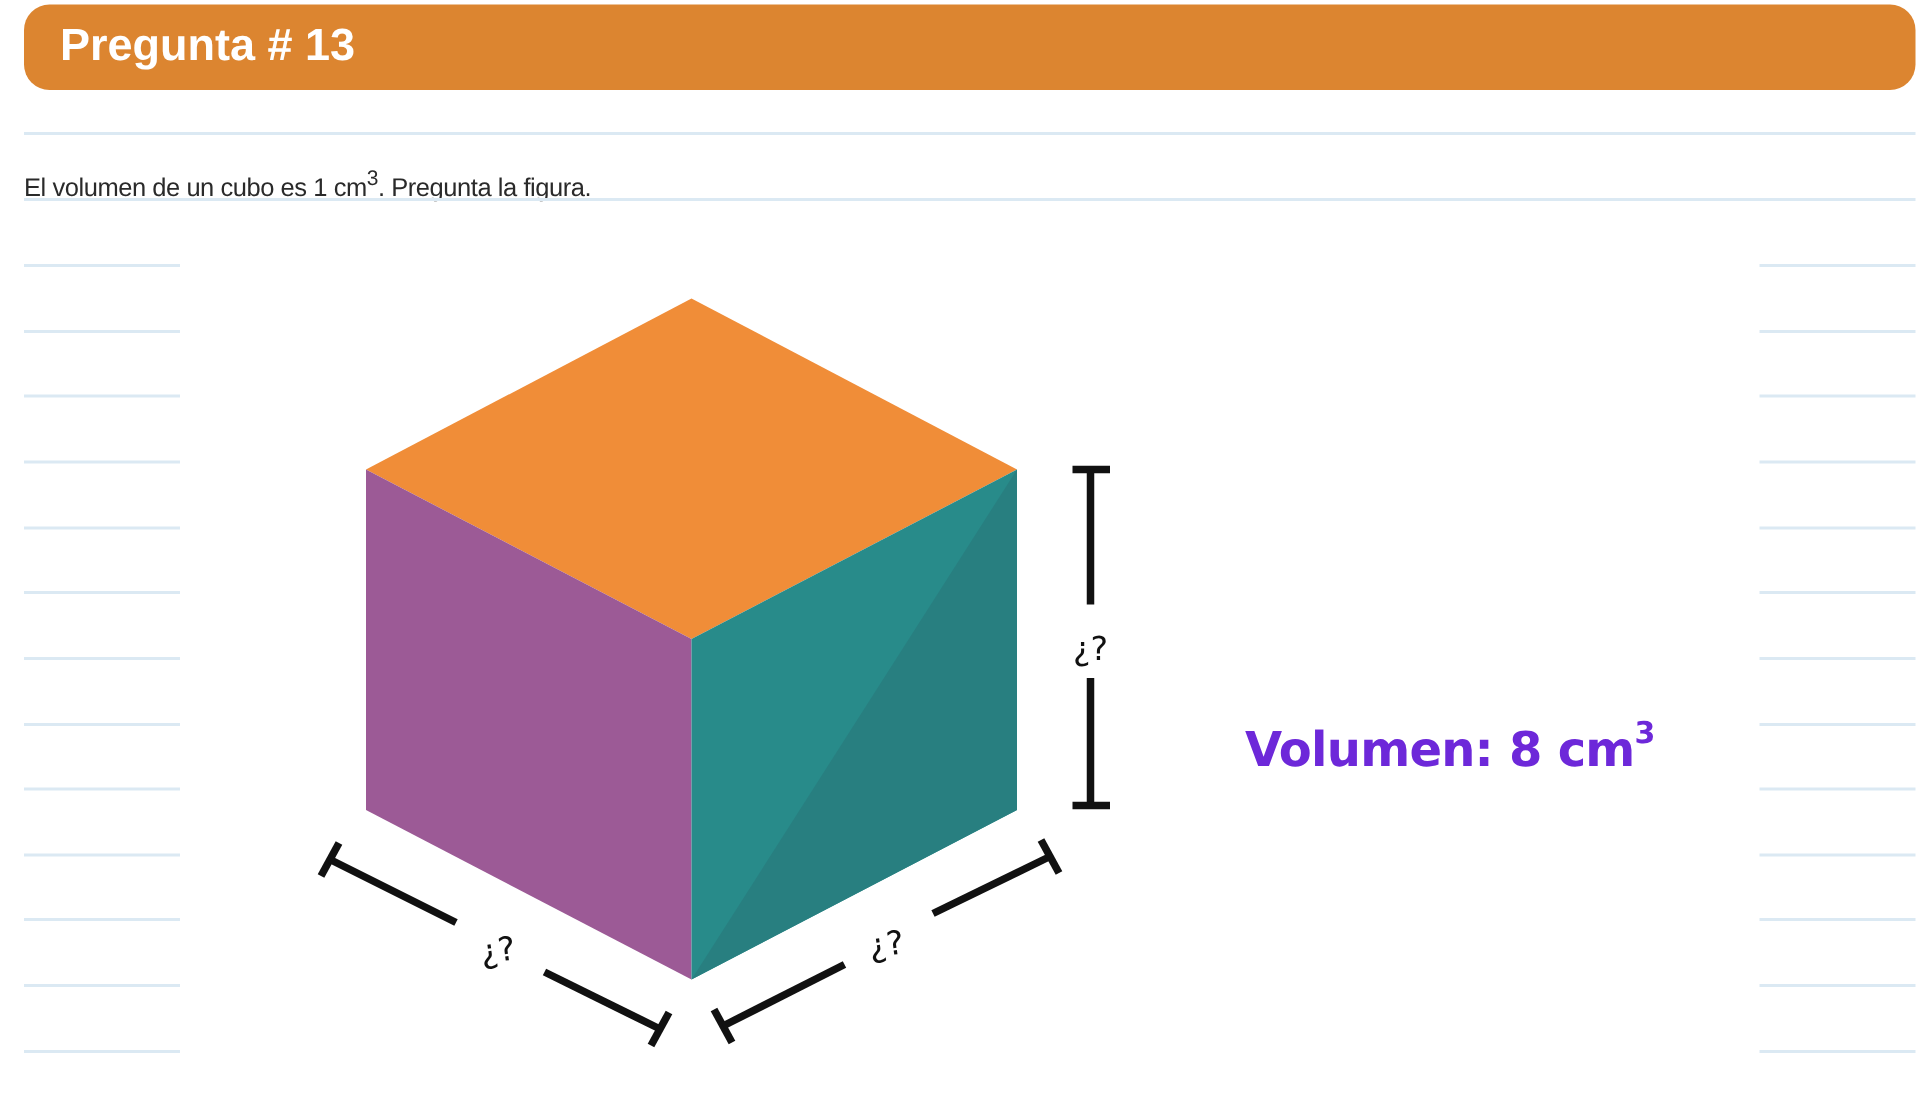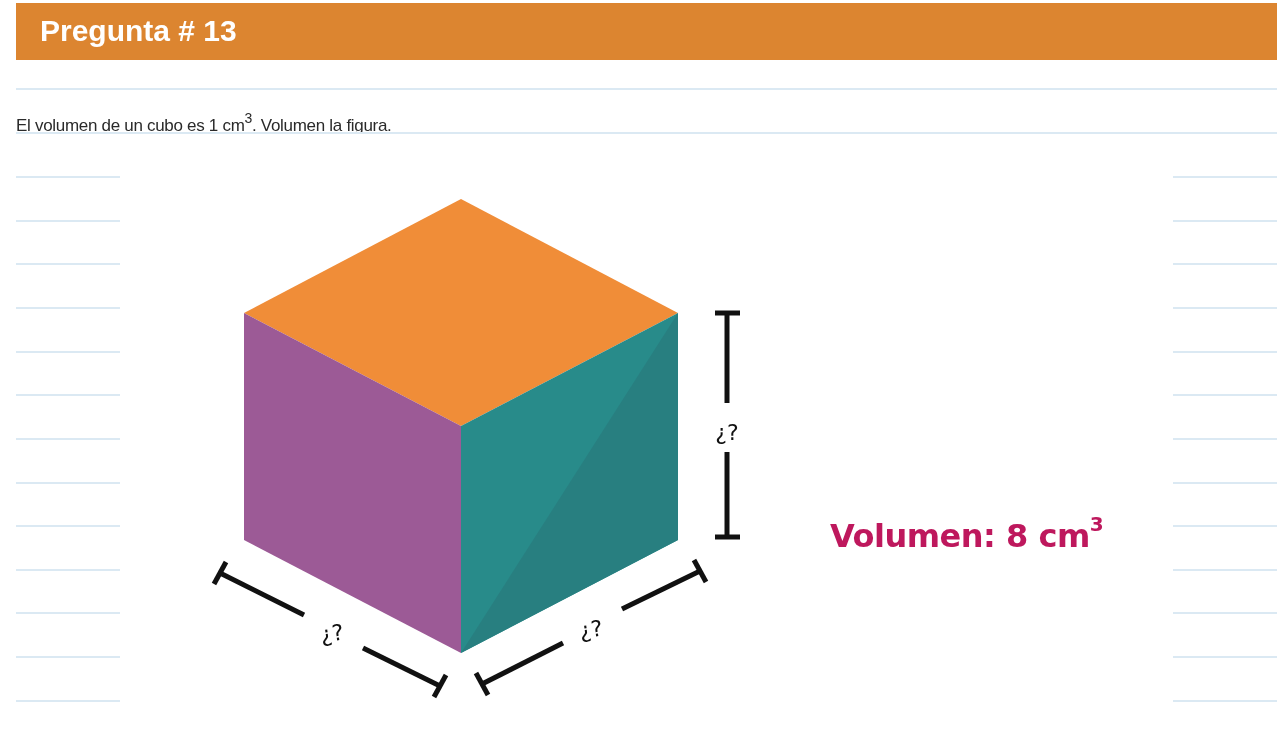--- a/index.html
+++ b/index.html
@@ -7,6 +7,7 @@
   .banner {
     position: absolute; left: 16px; top: 3px; width: 1261px; height: 57px;
     background: #dc8530;
+    border-radius: 17px;
   }
   .banner-title {
     position: absolute; left: 24px; top: 10px;

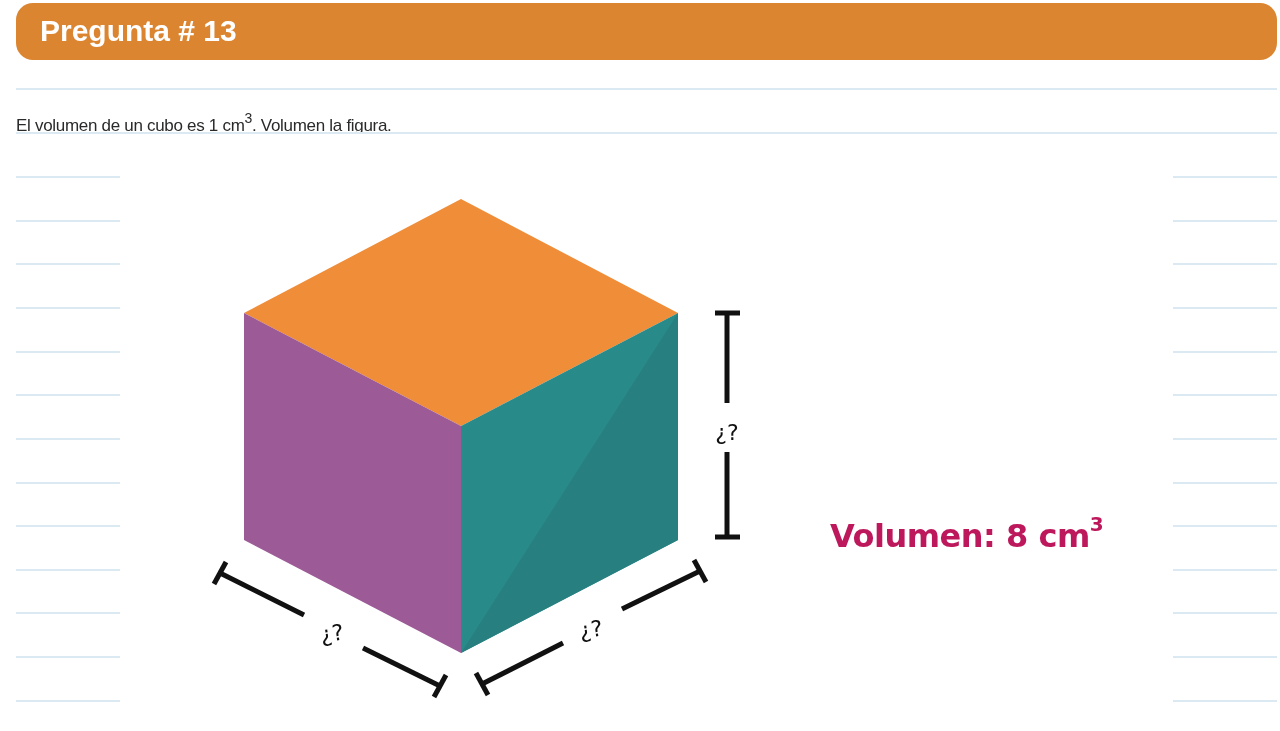--- a/index.html
+++ b/index.html
@@ -40,7 +40,7 @@
 
 <div class="hline" style="left:16px; top:88px; width:1261px;"></div>
 
-<div class="question"><span>El volumen de un cubo es 1 cm</span><sup>3</sup><span>. Volumen la figura.</span></div>
+<div class="question"><span>El volumen de un cubo es 1 cm</span><sup>3</sup><span>. Pregunta la figura.</span></div>
 
 <div class="hline" style="left:16px; top:132px; width:1261px;"></div>
 

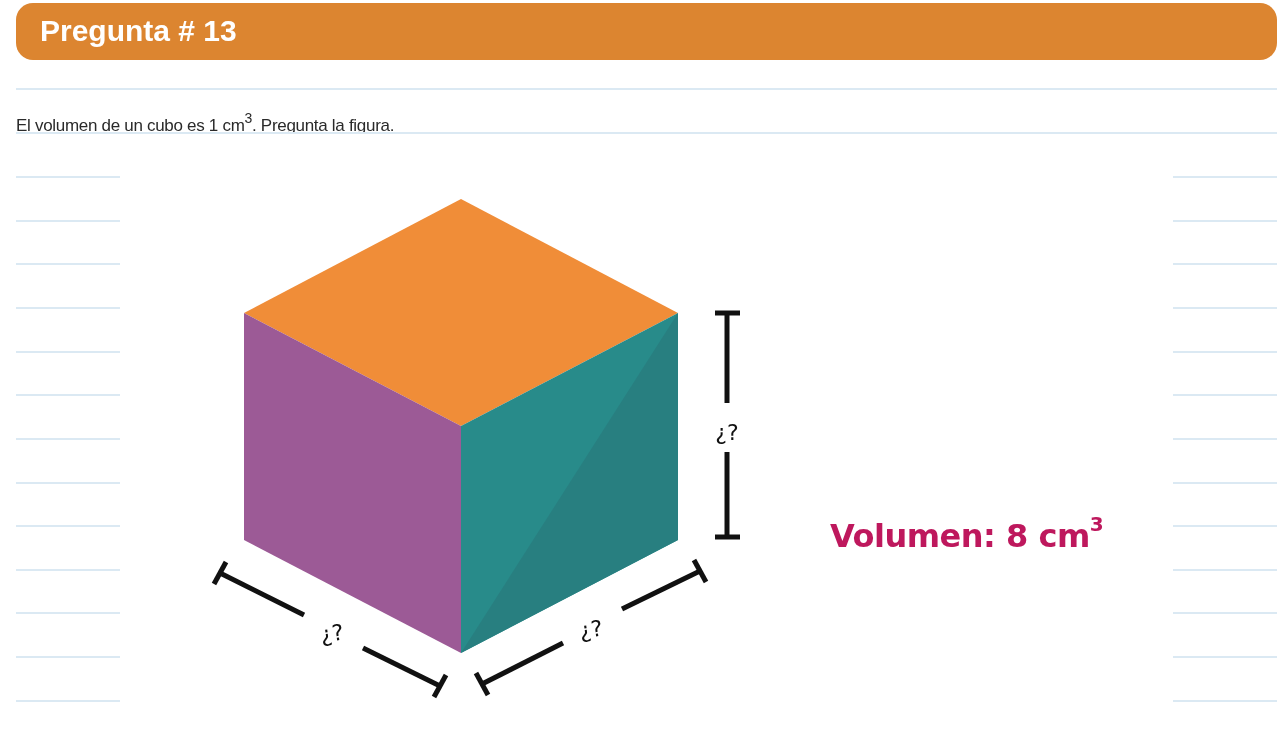--- a/index.html
+++ b/index.html
@@ -26,8 +26,8 @@
   .dim-label { font-family: "DejaVu Sans", sans-serif; font-size: 22px; fill: #111111; }
   .volume-label {
     position: absolute; left: 830px; top: 480px;
-    font-family: "DejaVu Sans", sans-serif; font-size: 32px; font-weight: bold; color: #be185d;
-    letter-spacing: -0.5px; white-space: nowrap; margin-top: 36px;
+    font-family: "DejaVu Sans", sans-serif; font-size: 32px; font-weight: bold; color: #6d28d9;
+    letter-spacing: -0.5px; white-space: nowrap;
   }
   .volume-label sup { font-size: 20px; position: relative; top: -4px; }
 </style>

